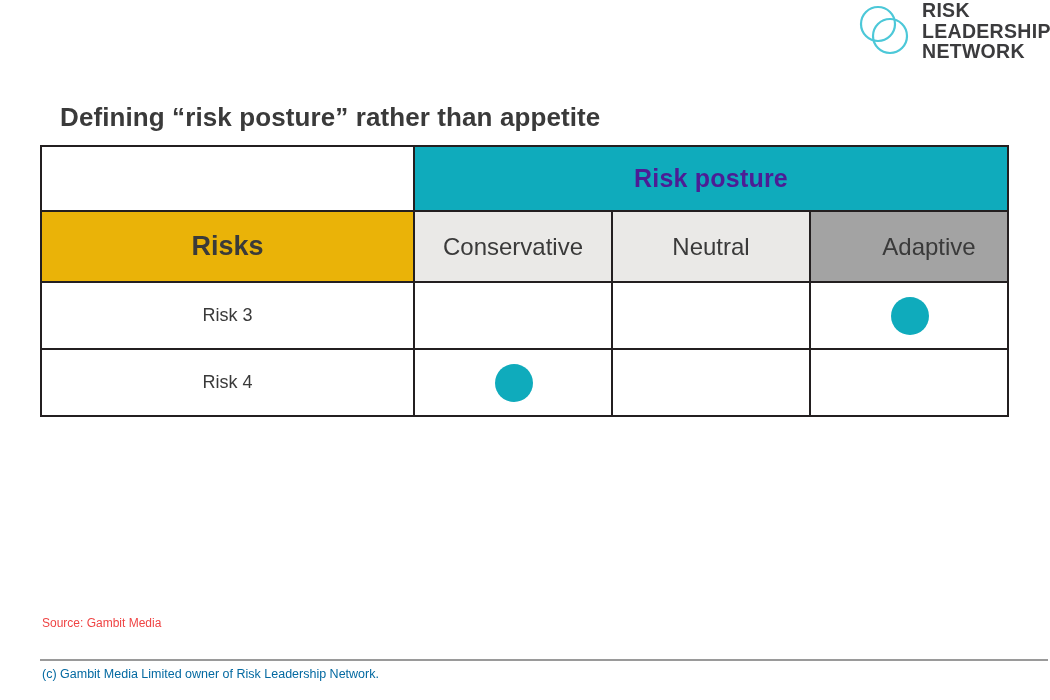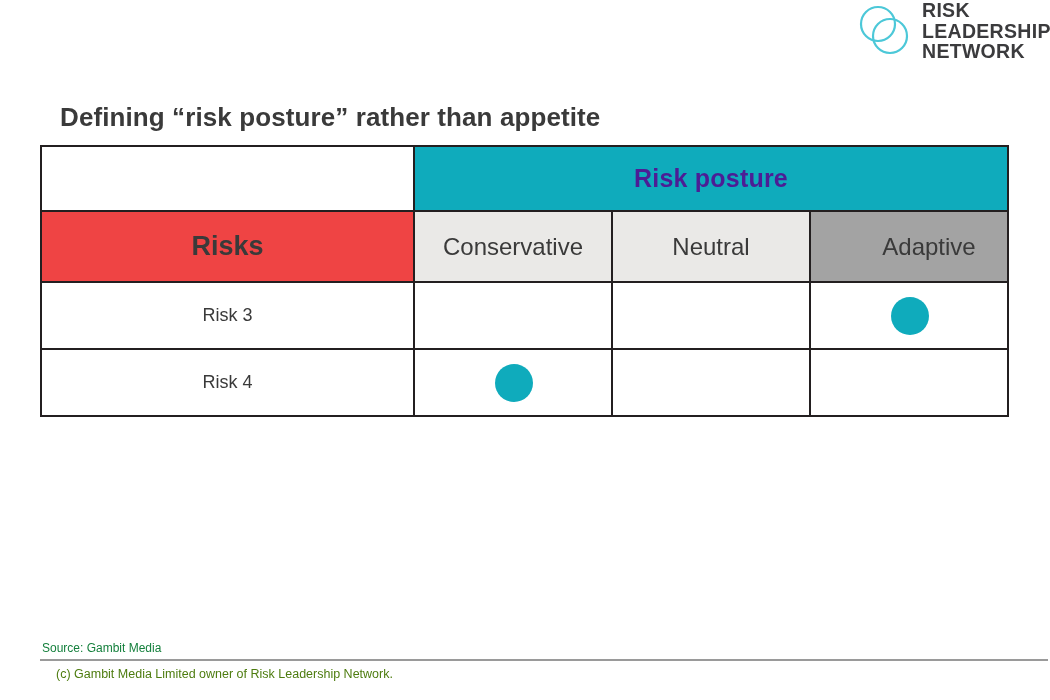--- a/index.html
+++ b/index.html
@@ -177,7 +177,7 @@
       <td class="posture-band" colspan="3" style="background: rgb(15, 171, 188);">Risk posture</td>
     </tr>
     <tr class="row-head">
-      <td class="head-cell risks-head" style="background: #ef4444;">Risks</td>
+      <td class="head-cell risks-head" style="background: #eab308;">Risks</td>
       <td class="head-cell" style="background: rgb(234, 233, 231);">Conservative</td>
       <td class="head-cell" style="background: rgb(234, 233, 231);">Neutral</td>
       <td class="head-cell" style="background: #a3a3a3; padding-left: 40px;">Adaptive</td>

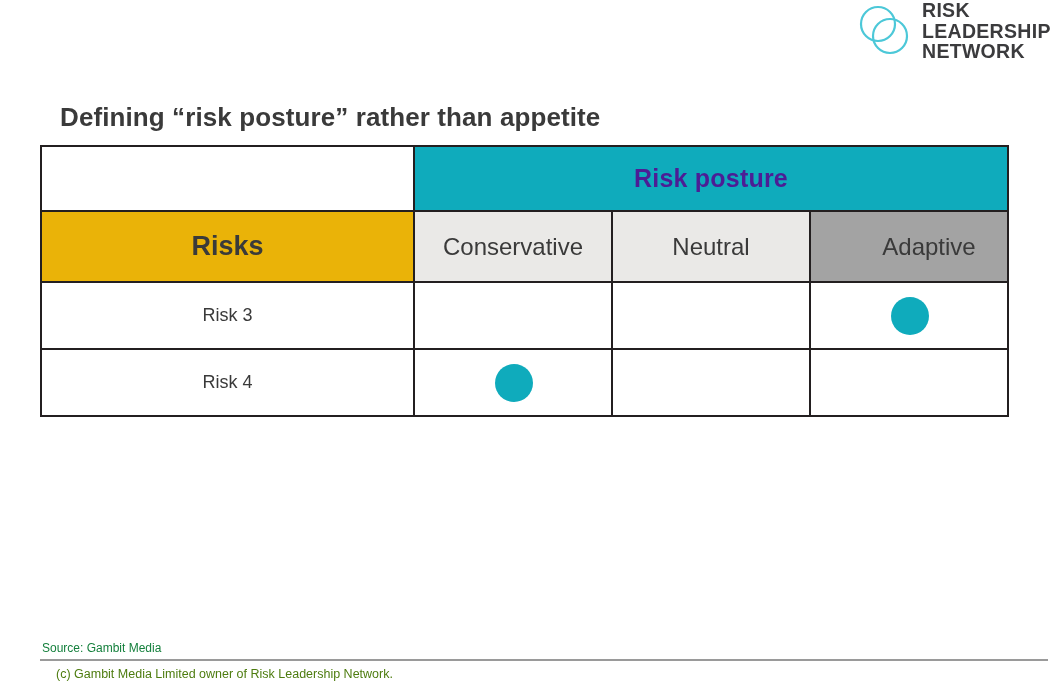--- a/index.html
+++ b/index.html
@@ -125,9 +125,9 @@
   #footer-source {
     position: absolute;
     left: 42px;
-    top: 641px;
+    top: 616px;
     font-size: 12px;
-    color: #15803d;
+    color: #ef4444;
   }
   #footer-rule {
     position: absolute;

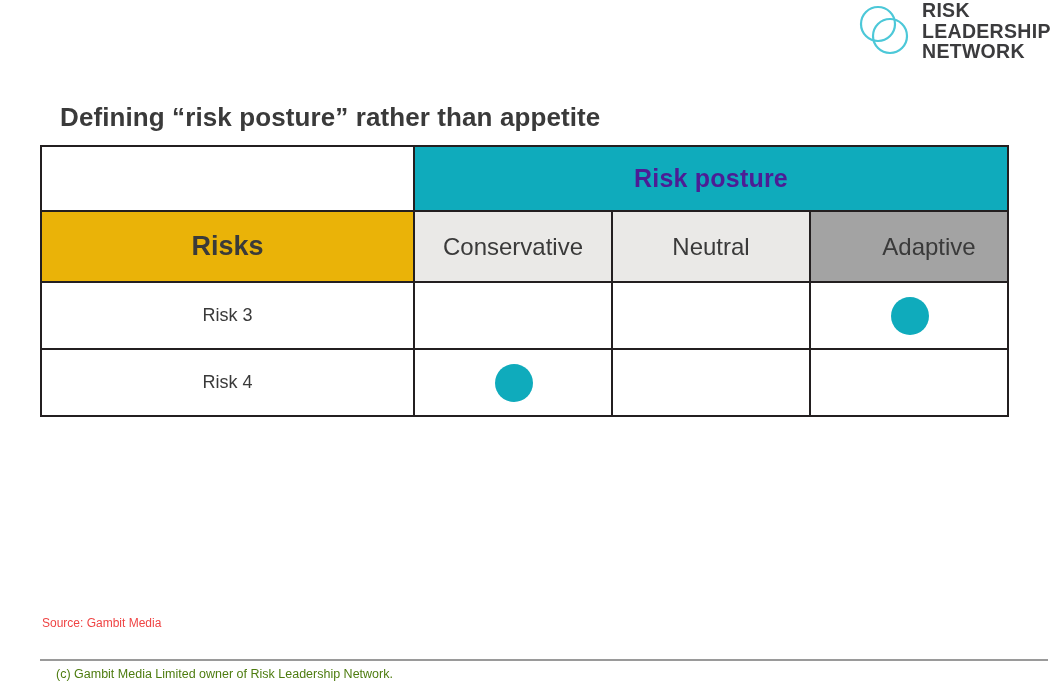--- a/index.html
+++ b/index.html
@@ -139,10 +139,10 @@
   }
   #footer-copyright {
     position: absolute;
-    left: 56px;
+    left: 42px;
     top: 667px;
     font-size: 12.5px;
-    color: #4d7c0f;
+    color: #0369a1;
   }
 </style>
 </head>

